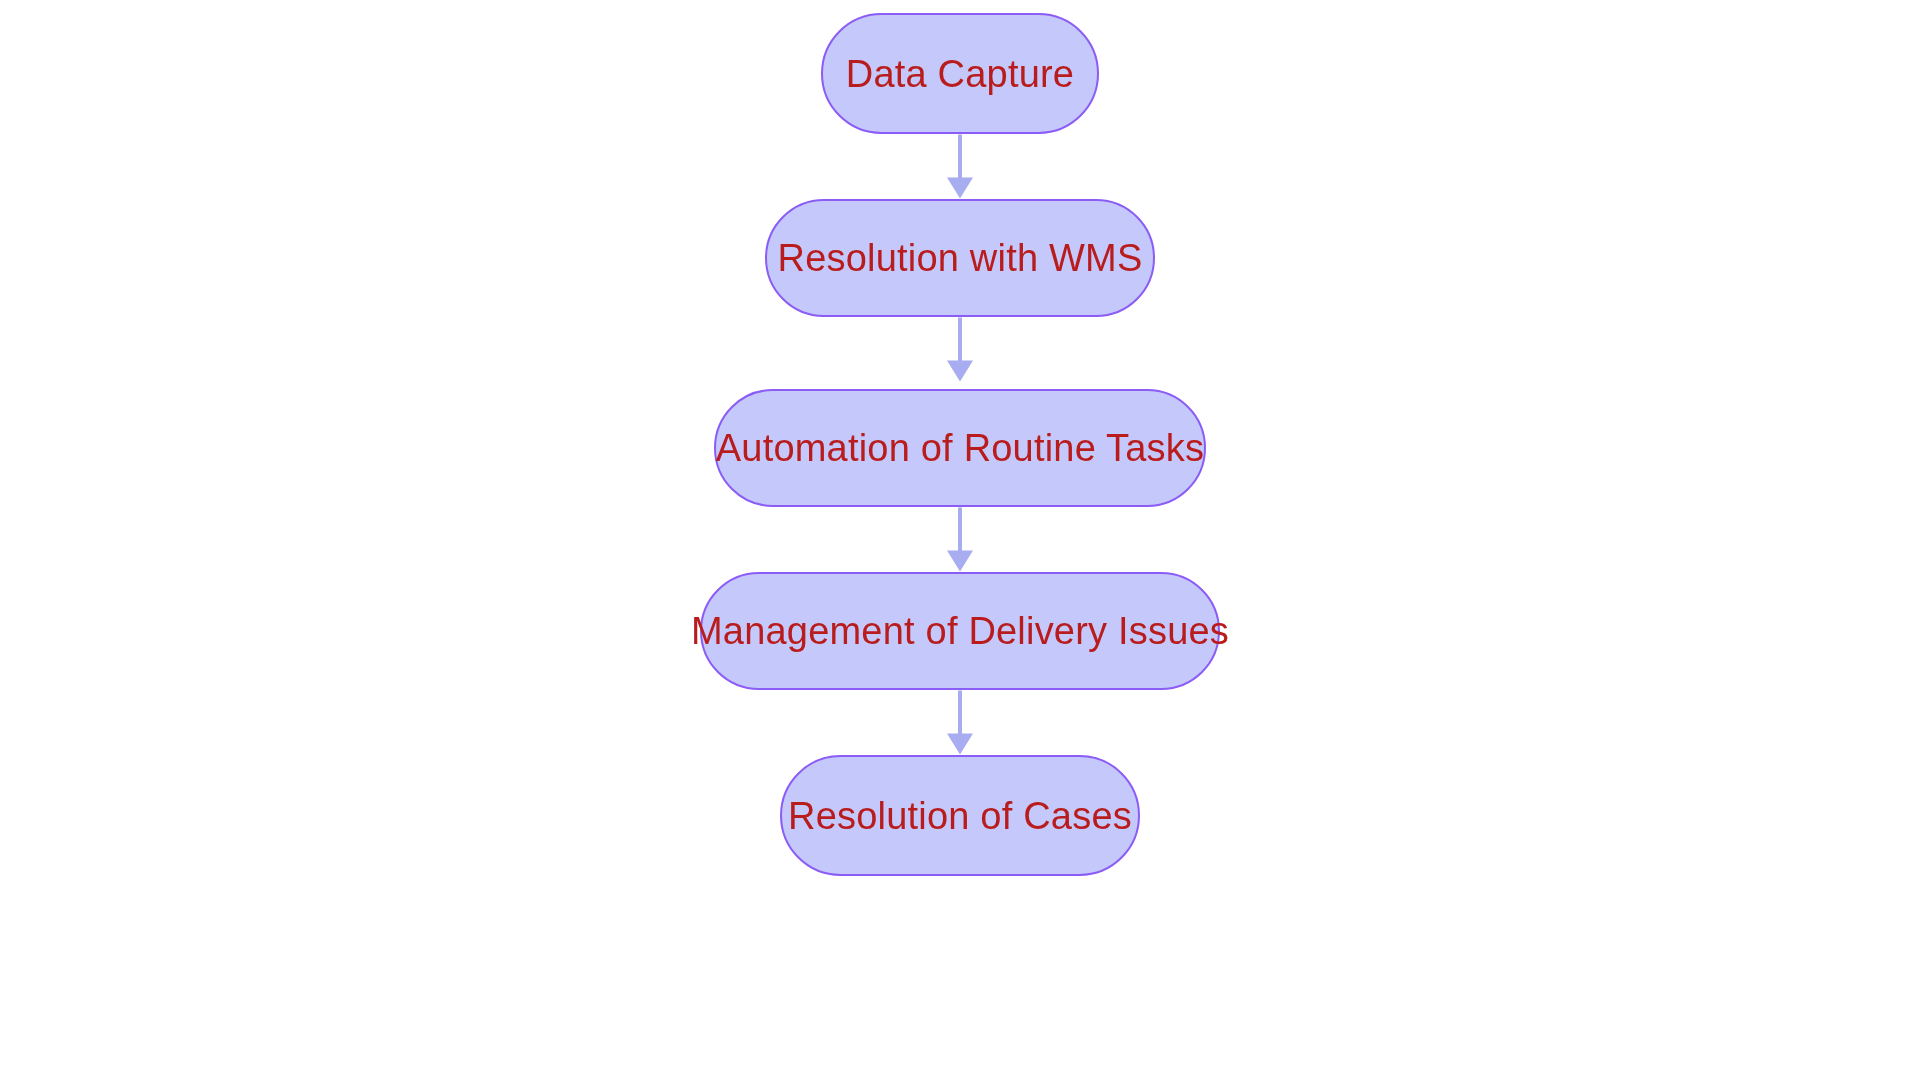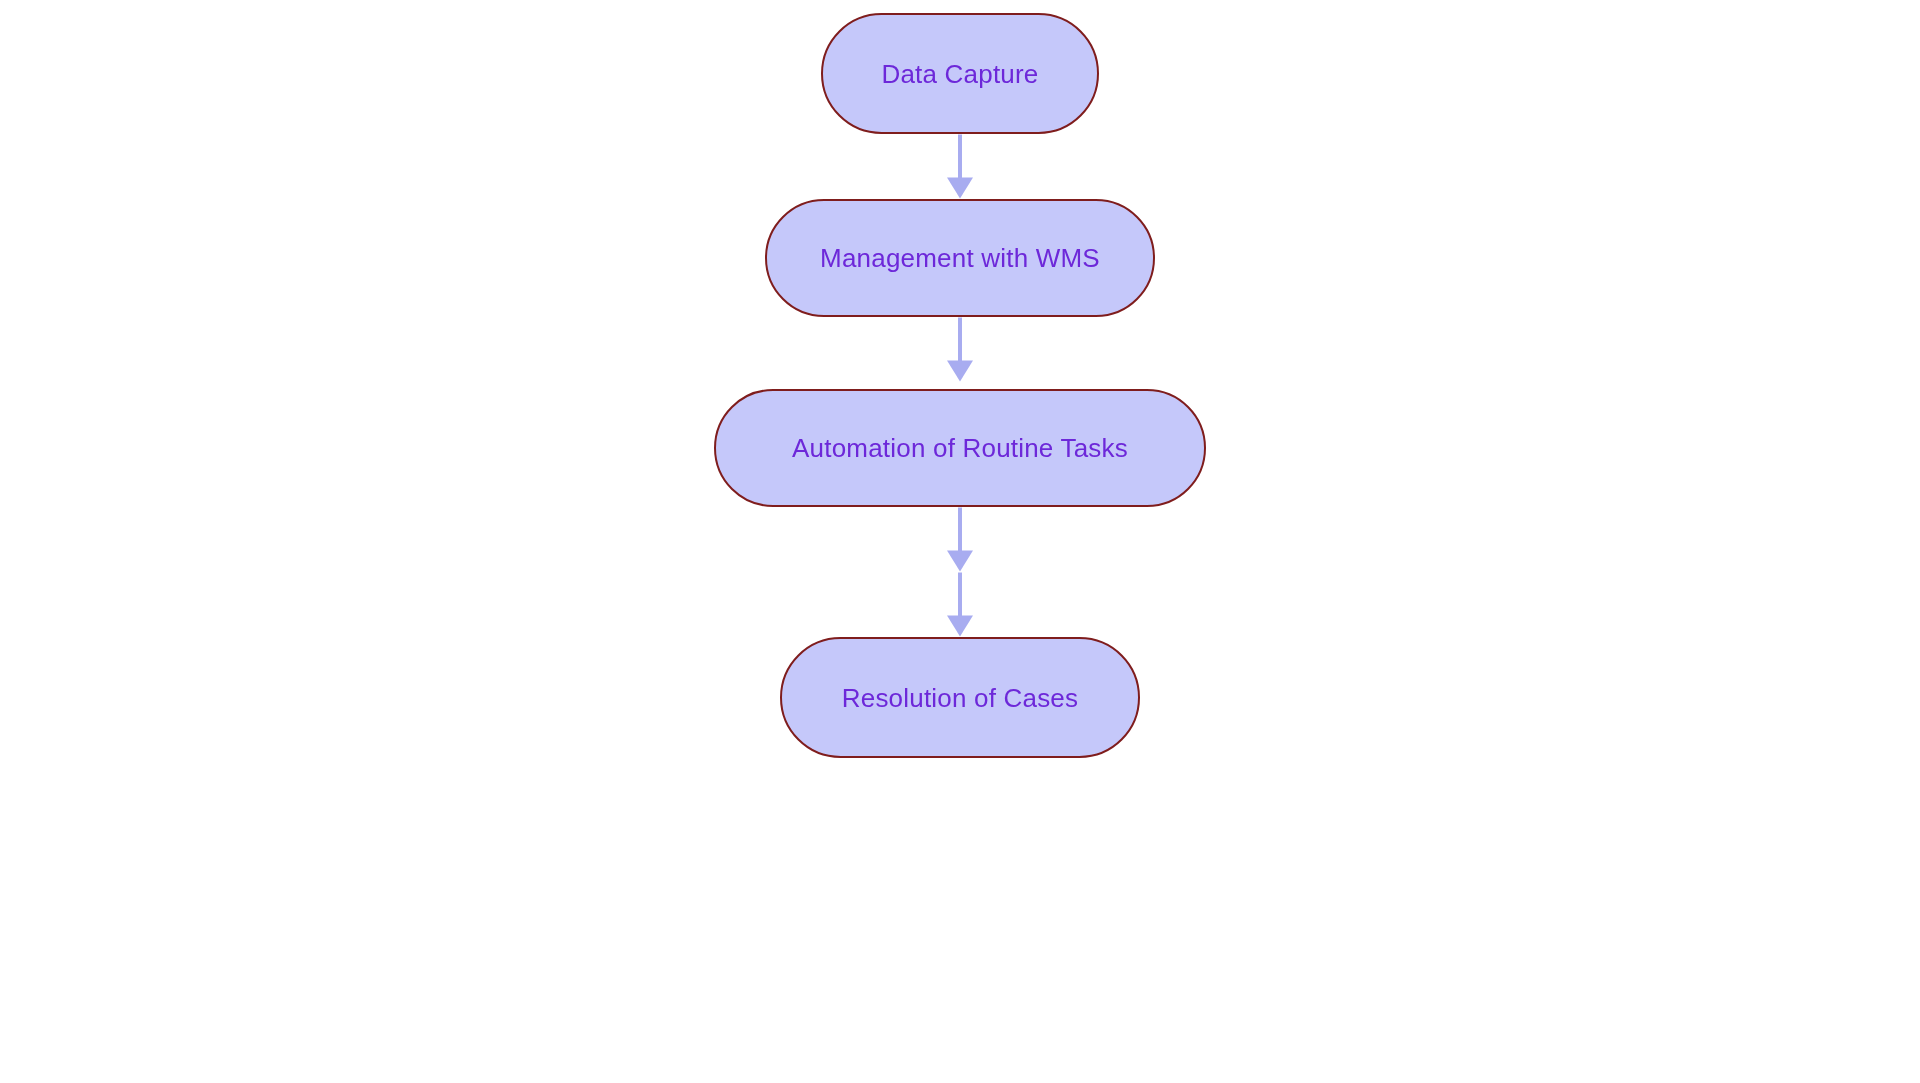--- a/index.html
+++ b/index.html
@@ -35,11 +35,11 @@
     align-items: center;
     justify-content: center;
     background: #c5c8fa;
-    border: 2px solid #7f1d1d;
+    border: 2px solid #8b5cf6;
     border-radius: 999px;
-    color: #6d28d9;
+    color: #b91c1c;
     font-family: "Liberation Sans", sans-serif;
-    font-size: 26px;
+    font-size: 38px;
     font-weight: 400;
     letter-spacing: 0.2px;
     white-space: nowrap;

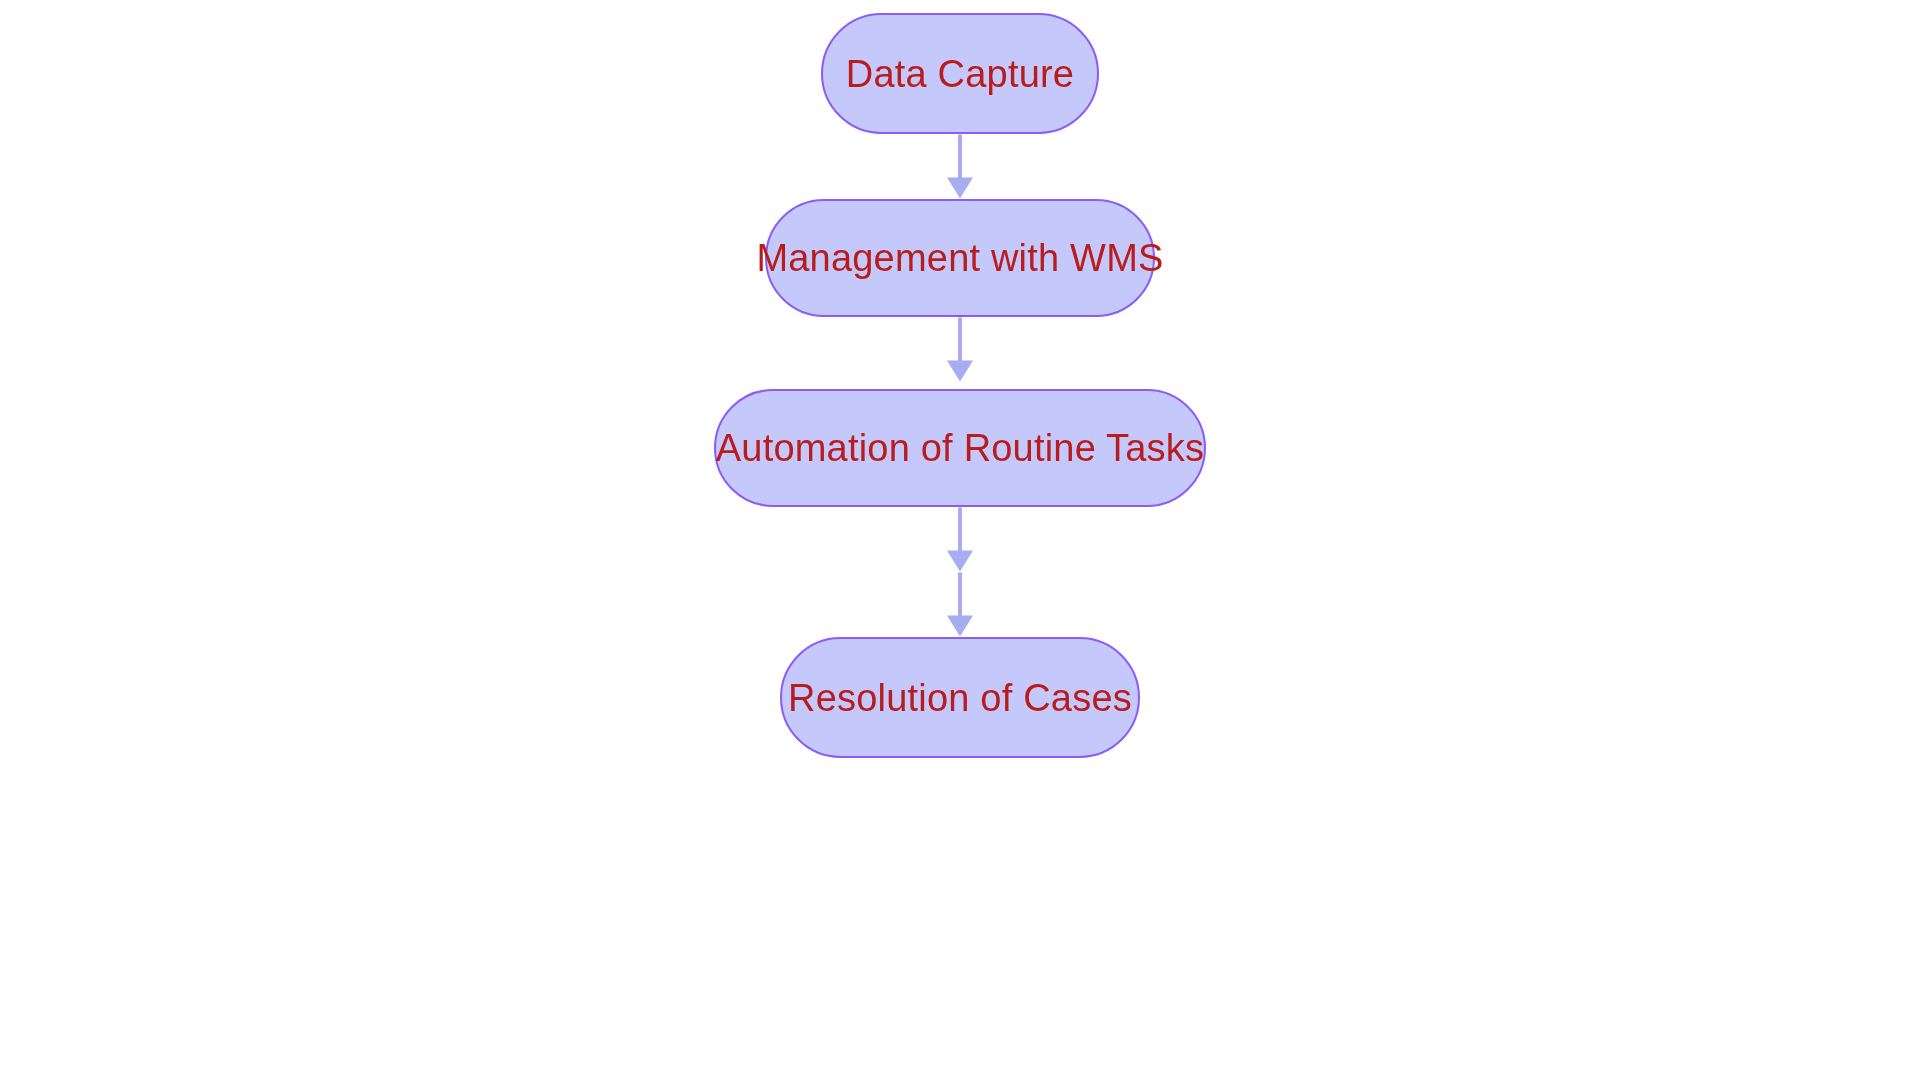--- a/index.html
+++ b/index.html
@@ -94,7 +94,7 @@
     </div>
 
     <div class="node node-2">
-      <span class="node-label">Management with WMS</span>
+      <span class="node-label">Resolution with WMS</span>
     </div>
 
     <div class="gap-2" style="display:flex;align-items:center;justify-content:center;">

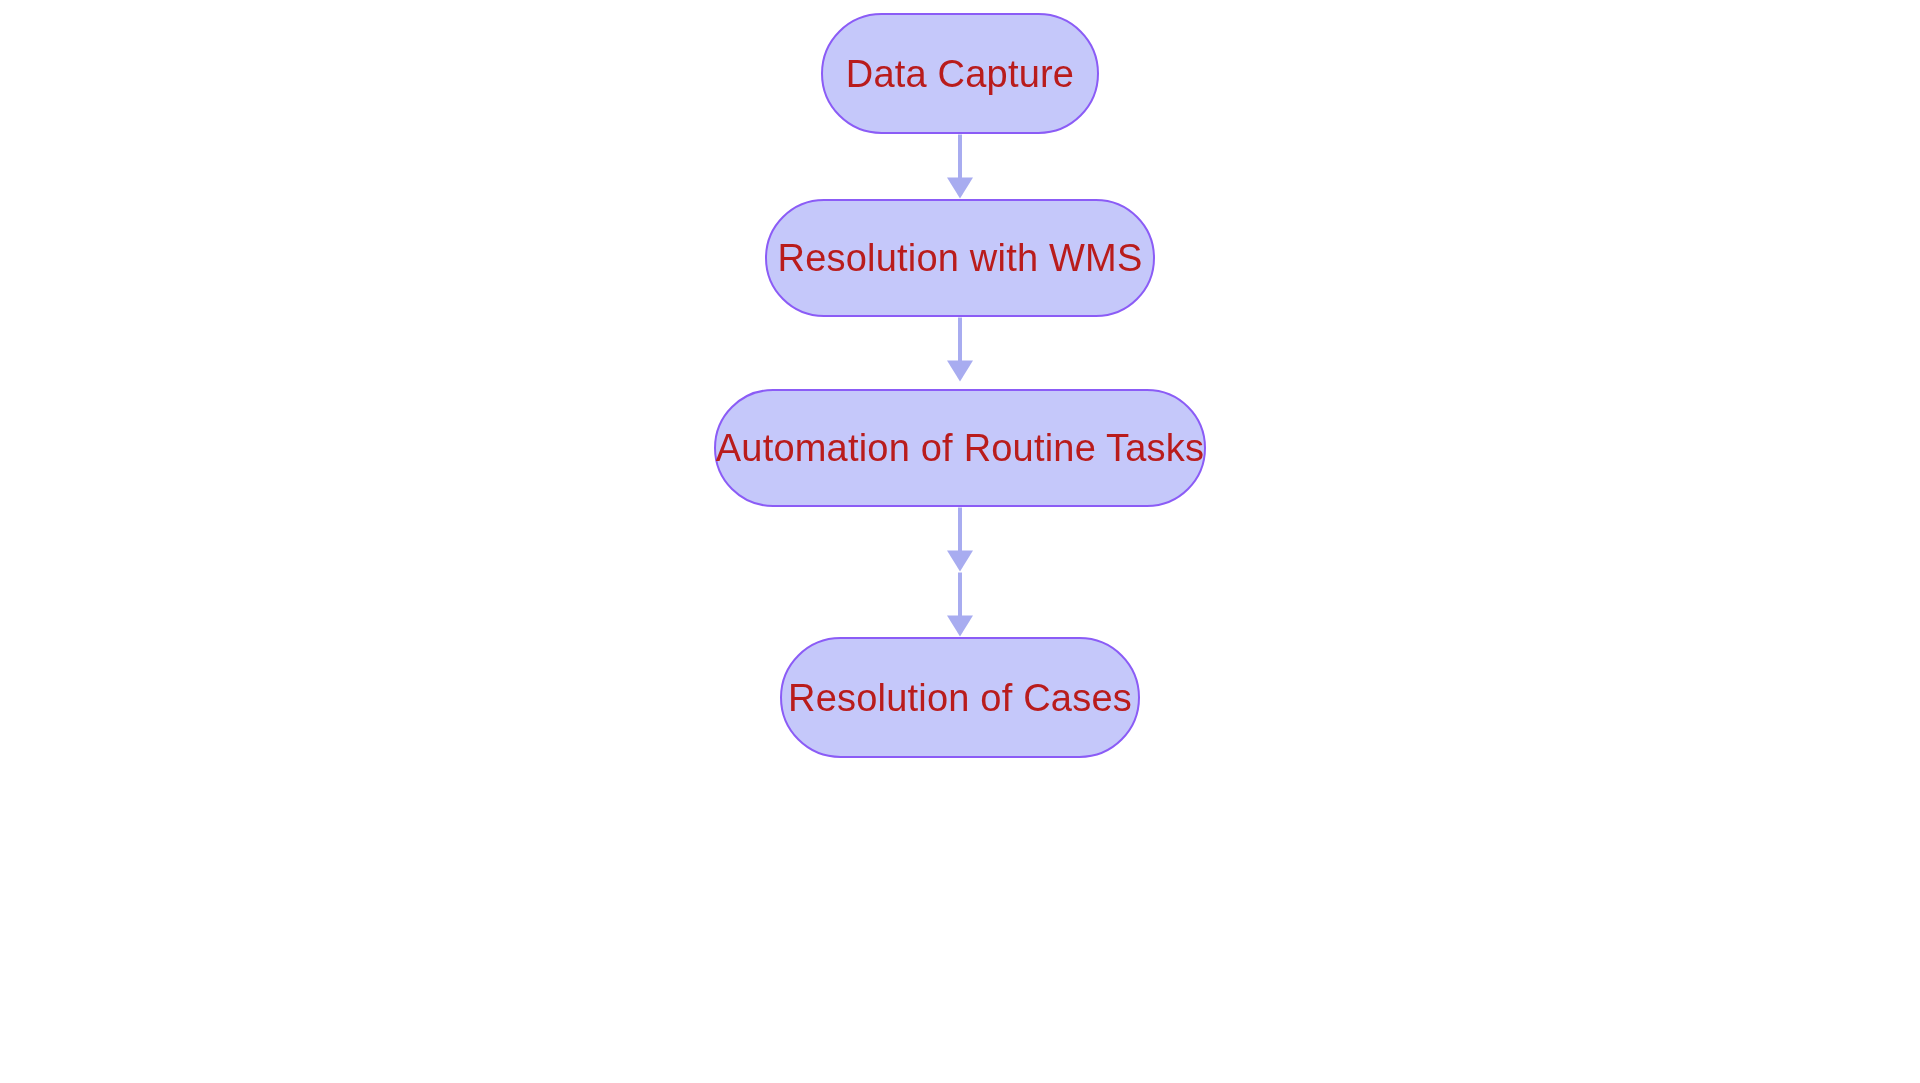--- a/index.html
+++ b/index.html
@@ -115,6 +115,9 @@
       </svg>
     </div>
 
+    <div class="node node-4">
+      <span class="node-label">Management of Delivery Issues</span>
+    </div>
 
     <div class="gap-4" style="display:flex;align-items:center;justify-content:center;">
       <svg class="connector" viewBox="0 0 40 65" width="40" height="65">

